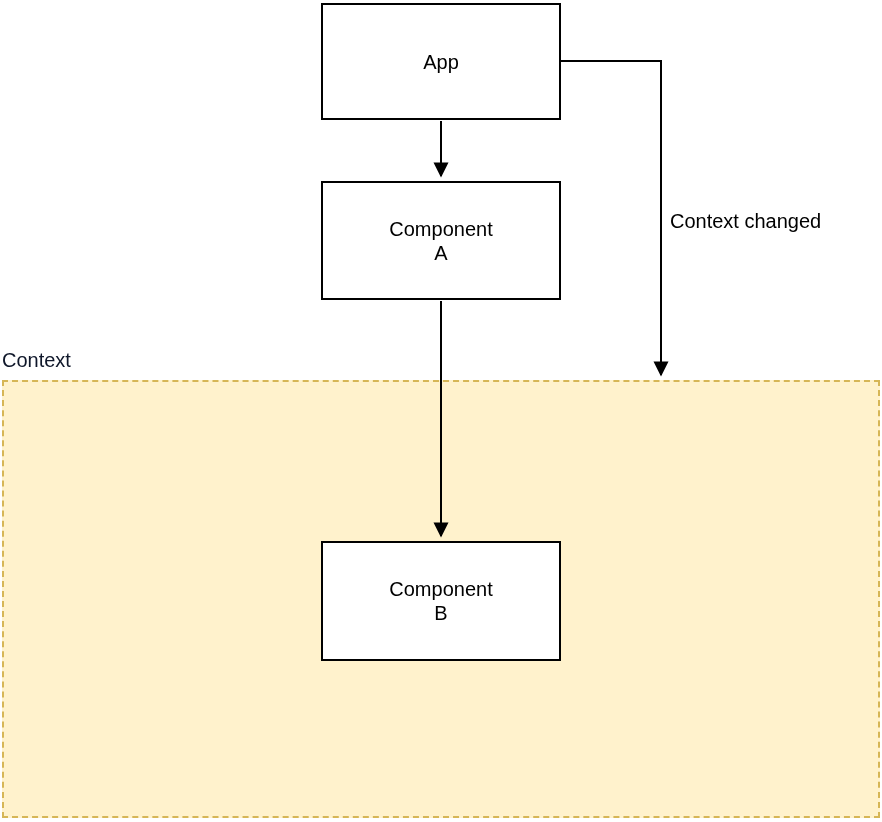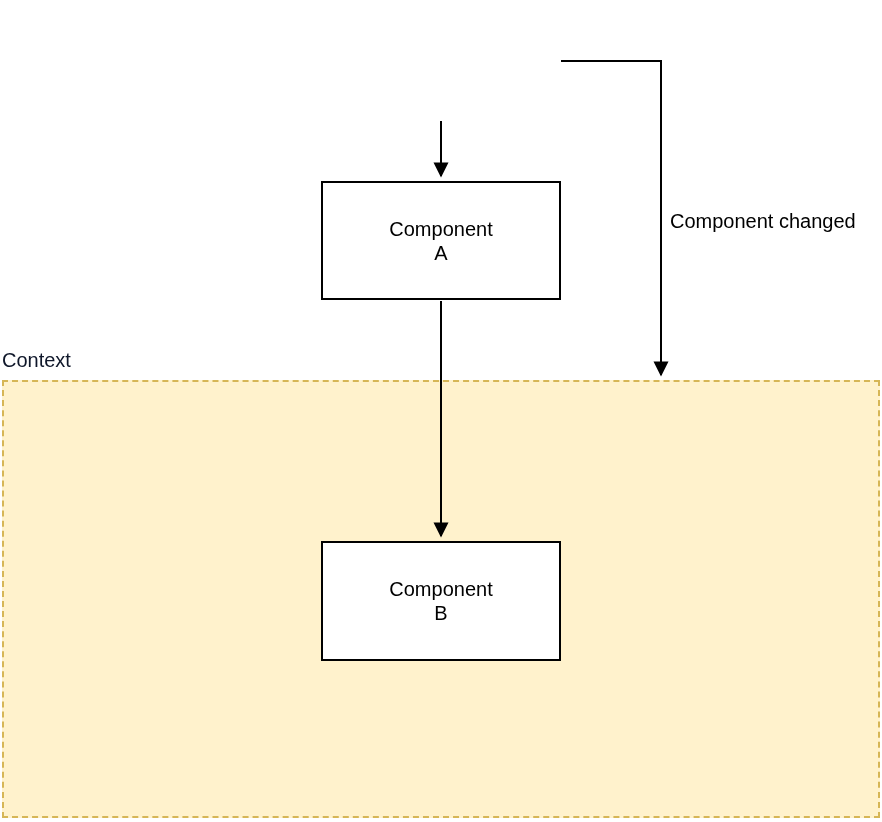--- a/index.html
+++ b/index.html
@@ -93,6 +93,7 @@
 
   <div class="edge-label">Component changed</div>
 
+  <div class="node node-app">App</div>
 
   <div class="node node-comp-a">Component
 A</div>

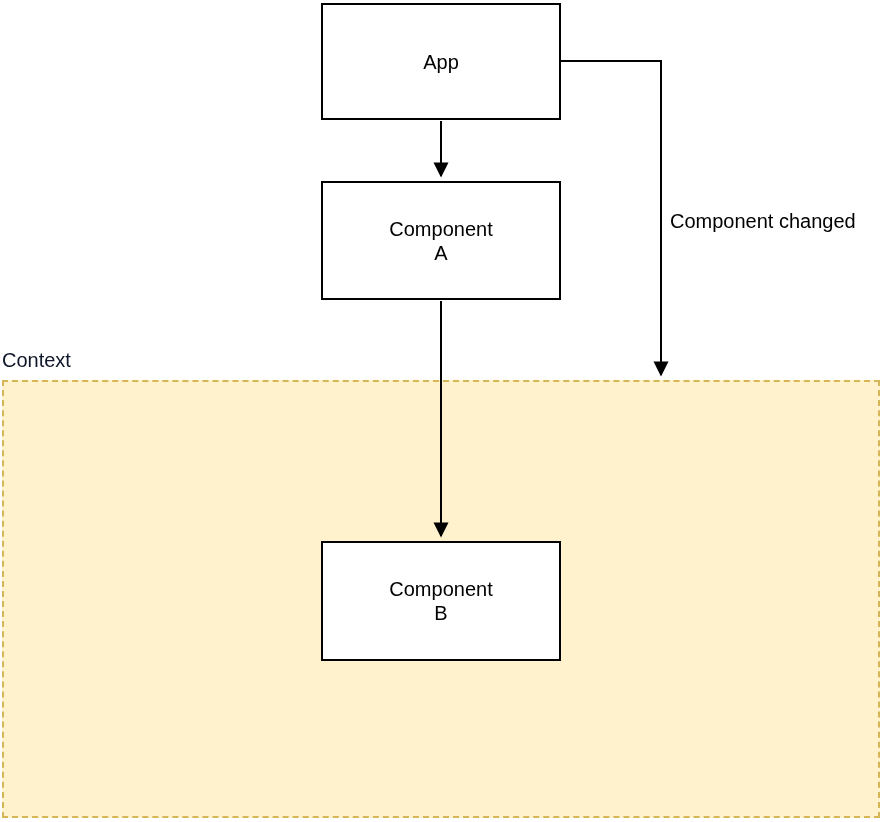--- a/index.html
+++ b/index.html
@@ -91,7 +91,7 @@
     <path d="M561,61 L661,61 L661,375" fill="none" stroke="#000000" stroke-width="2" marker-end="url(#arrowhead)"></path>
   </svg>
 
-  <div class="edge-label">Component changed</div>
+  <div class="edge-label">Context changed</div>
 
   <div class="node node-app">App</div>
 

